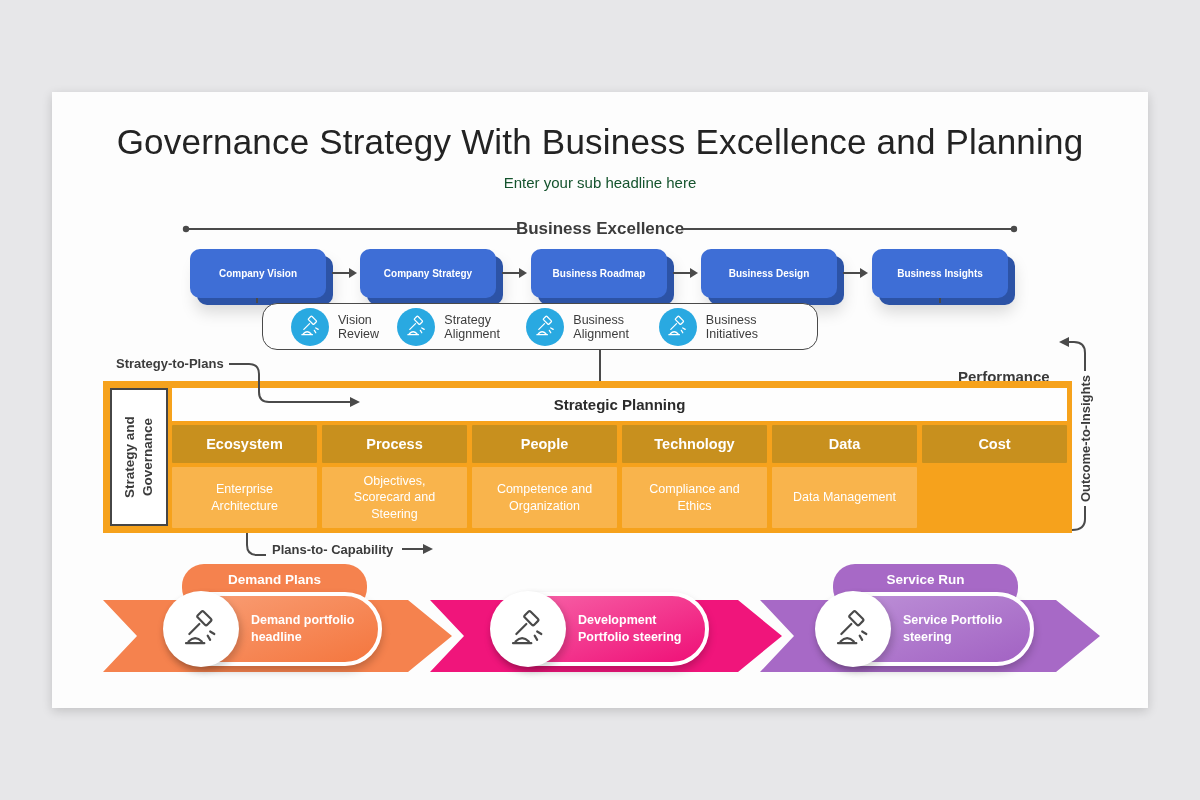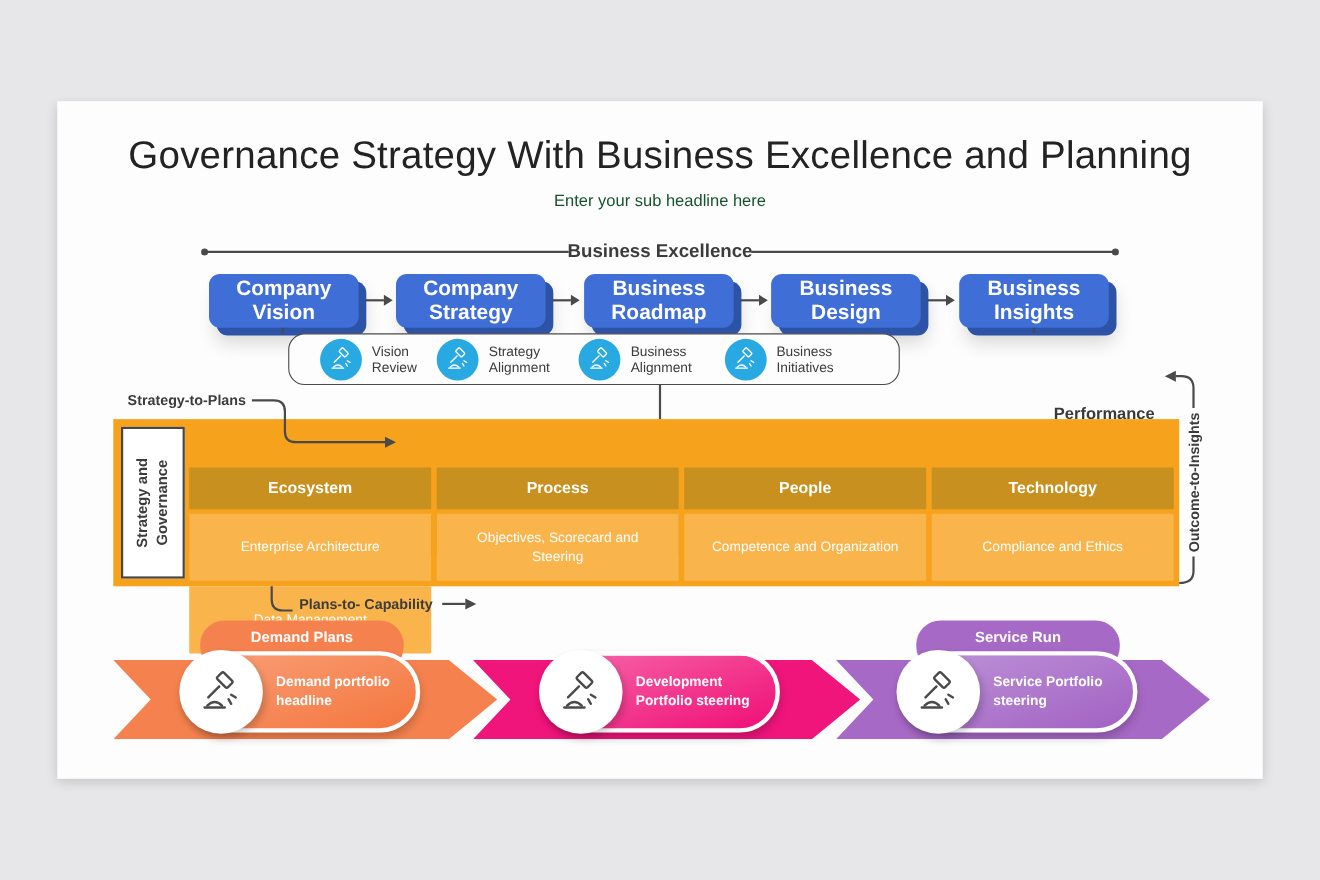--- a/index.html
+++ b/index.html
@@ -17,7 +17,7 @@
 
   .box-blue { top:249px; width:136px; height:49px; background:#3e6ed6; border-radius:10px;
               box-shadow:7px 7px 0 #2c53a6, 6px 14px 16px rgba(0,0,0,.15);
-              color:#fff; font-weight:bold; font-size:19px; display:flex; align-items:center; justify-content:center;
+              color:#fff; font-weight:bold; font-size:10px; display:flex; align-items:center; justify-content:center;
               text-align:center; z-index:2; }
 
   .rev-bar { left:262px; top:303px; width:556px; height:47px; border:1.5px solid #4a4a4a; border-radius:15px;

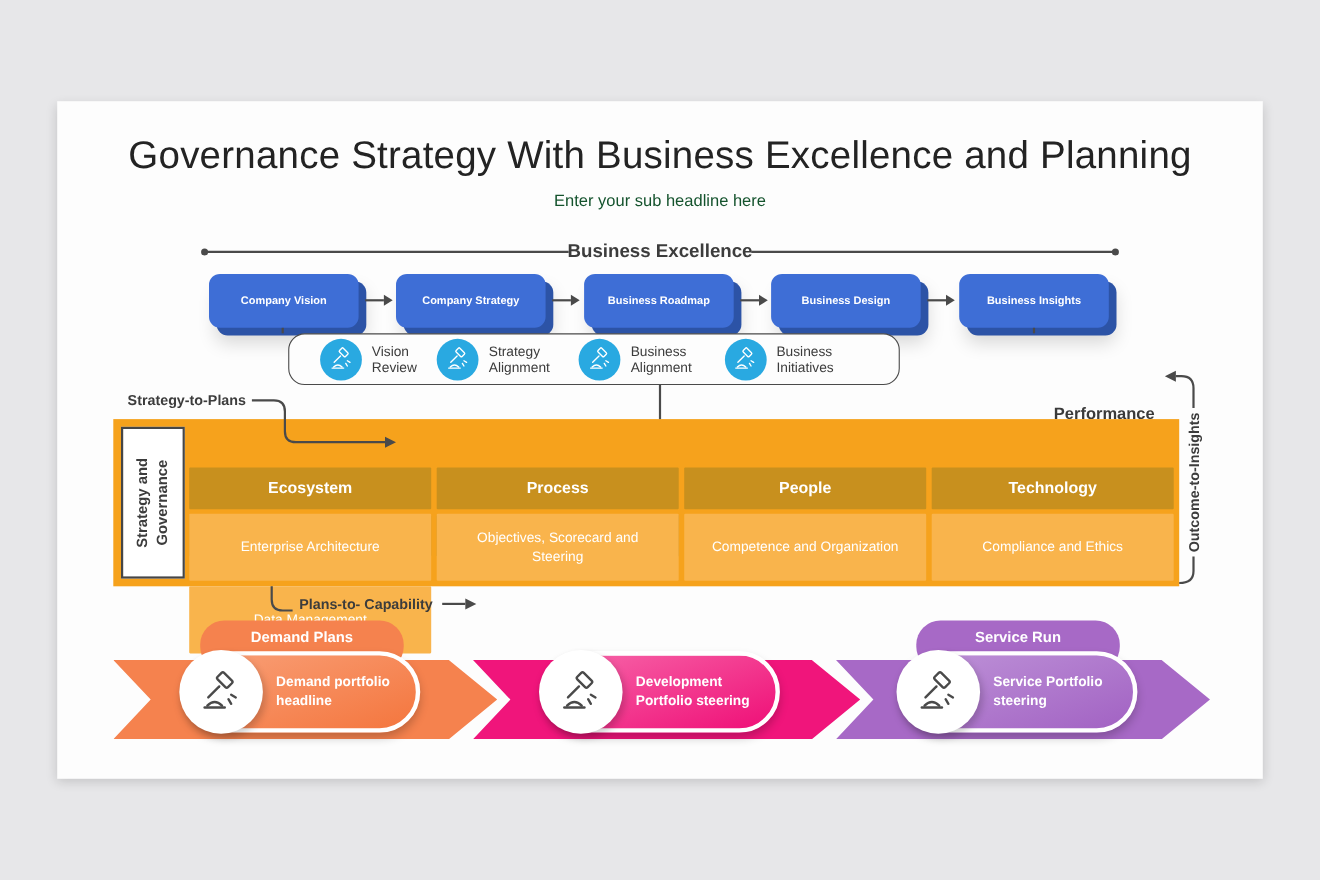--- a/index.html
+++ b/index.html
@@ -174,6 +174,7 @@
   <div class="abs gov-box">
     <span class="vtext">Strategy and Governance</span>
   </div>
+  <div class="abs plan-band">Strategic Planning</div>
   <div class="abs col-row" style="top:425px">
     <div class="col-head">Ecosystem</div>
     <div class="col-head">Process</div>

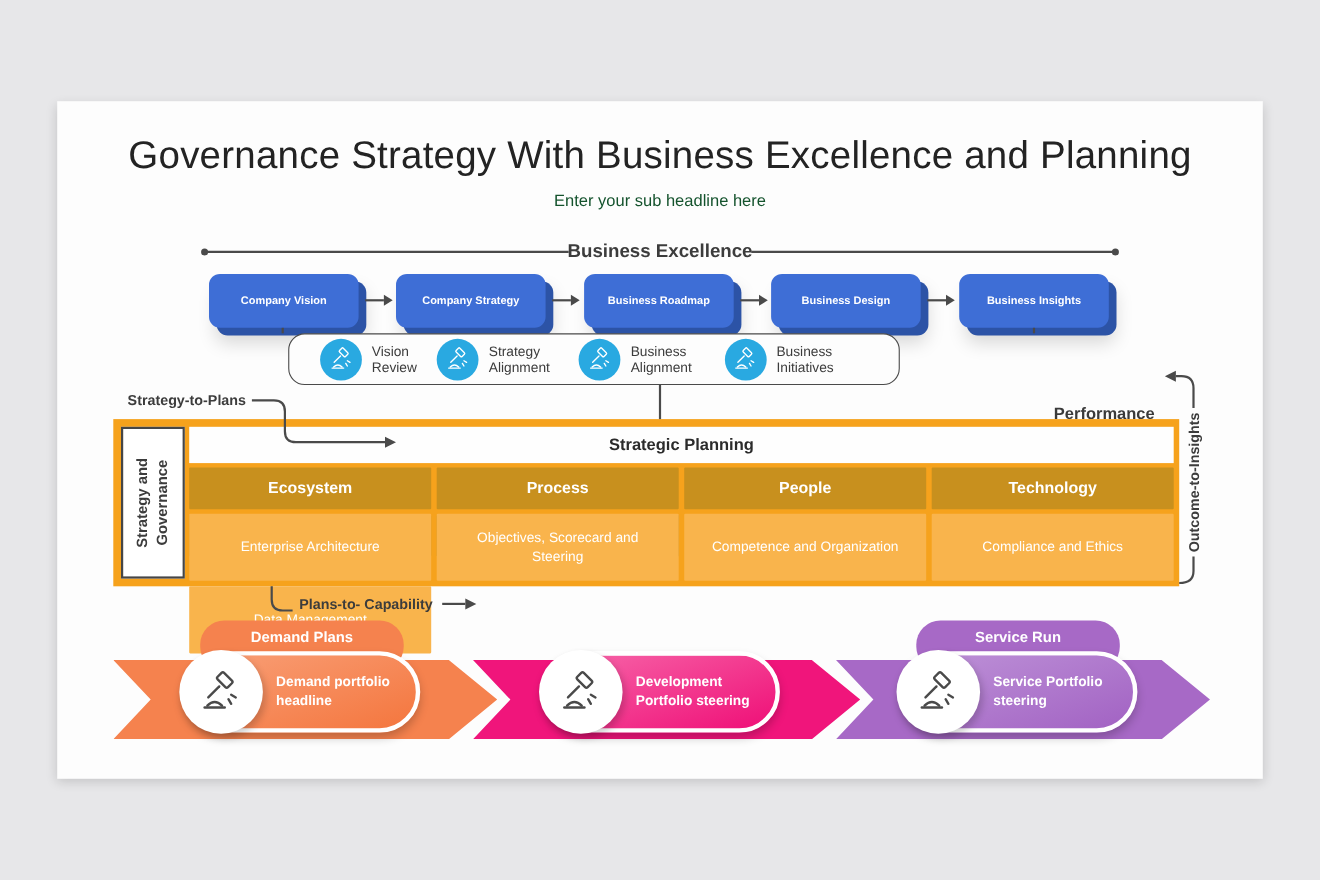--- a/index.html
+++ b/index.html
@@ -37,7 +37,7 @@
   .gov-box .vtext { font-size:13.5px; line-height:1.35; }
   .plan-band { left:172px; top:388px; width:895px; height:33px; background:#fefefe; display:flex; align-items:center;
                justify-content:center; font-size:15px; font-weight:bold; color:#2b2b2b; z-index:3; }
-  .col-row { left:172px; width:895px; display:grid; grid-template-columns:repeat(4,1fr); grid-gap:5px; z-index:3; }
+  .col-row { left:172px; width:895px; display:grid; grid-template-columns:repeat(6,1fr); grid-gap:5px; z-index:3; }
   .col-head { background:#c8901e; height:38px; display:flex; align-items:center; justify-content:center;
               color:#fff; font-weight:bold; font-size:14.5px; border-radius:1px; }
   .col-cell { background:#f9b44c; height:61px; display:flex; align-items:center; justify-content:center;

